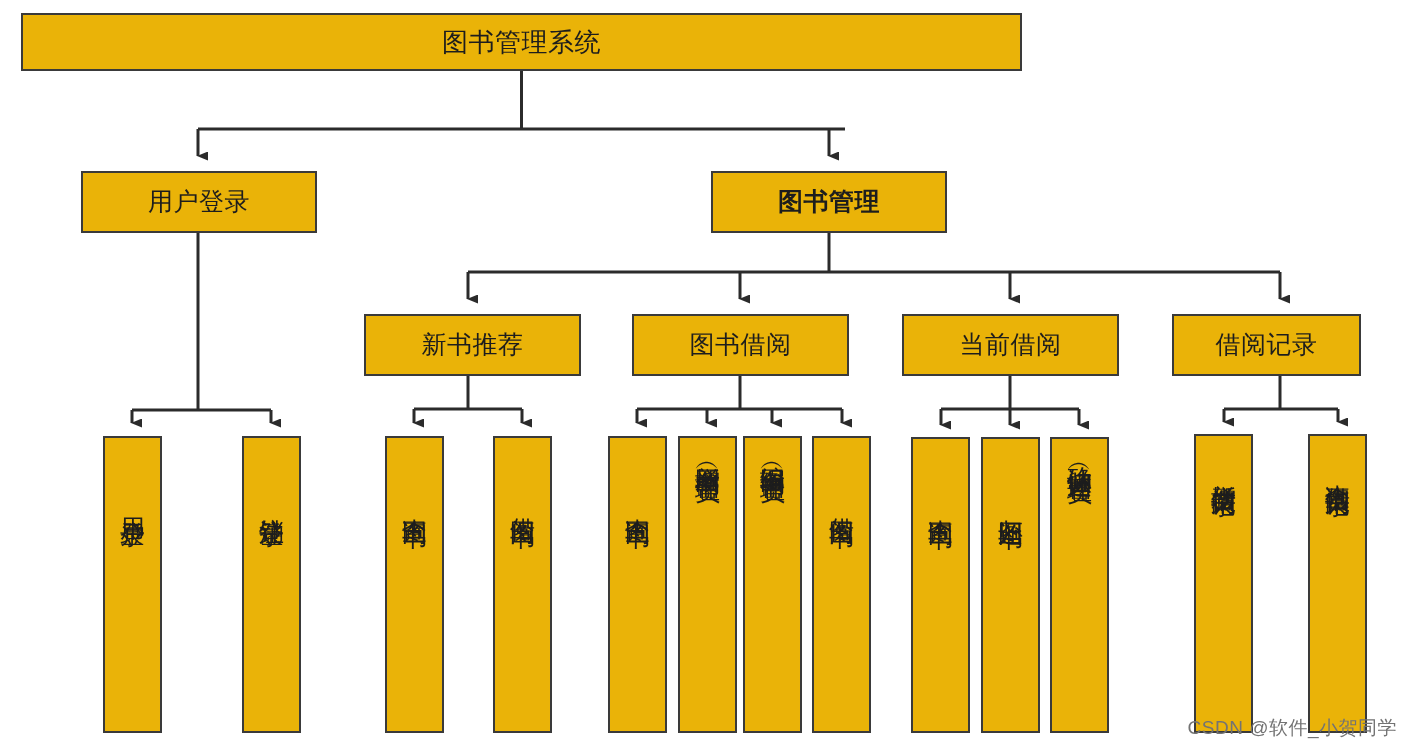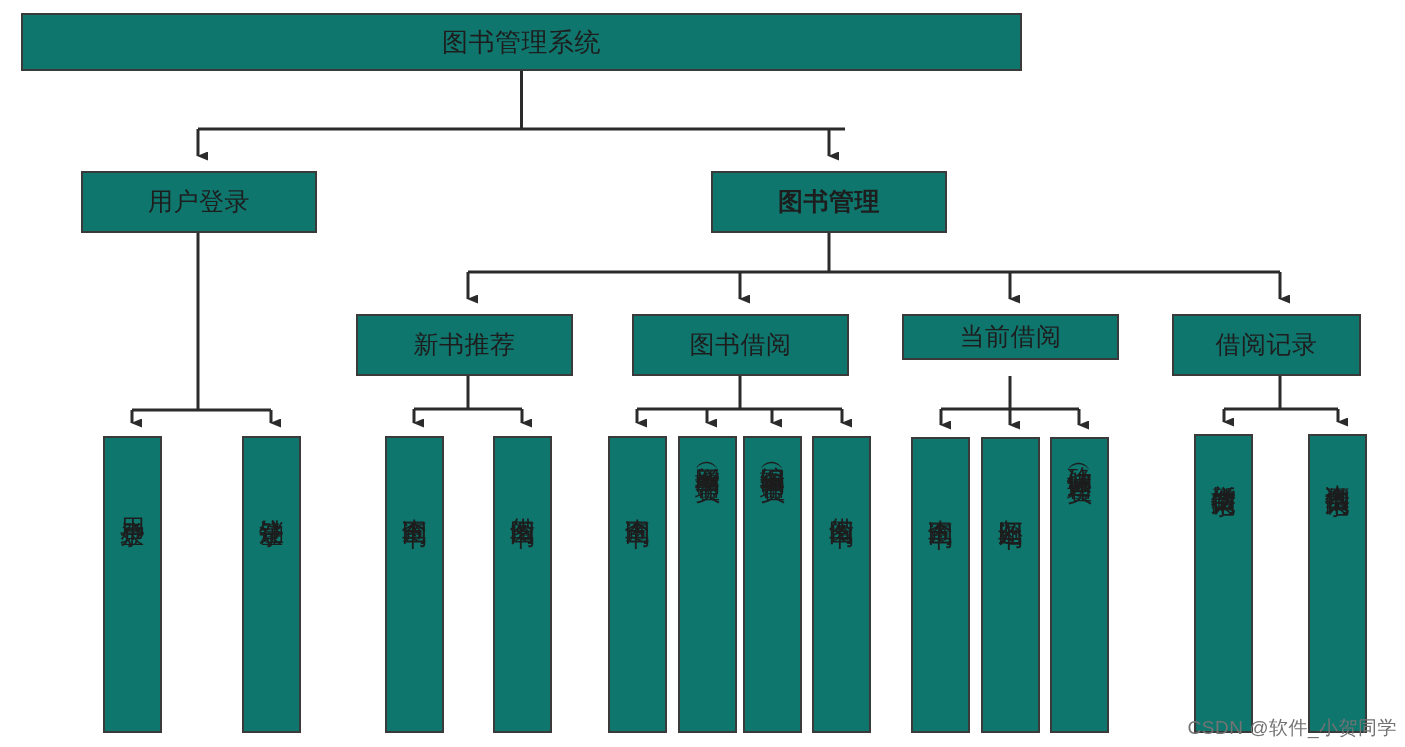--- a/index.html
+++ b/index.html
@@ -29,7 +29,7 @@
   .node {
     position: absolute;
     box-sizing: border-box;
-    background: #0f766e;
+    background: #eab308;
     border: 2px solid #3a3a3a;
     display: flex;
     align-items: center;

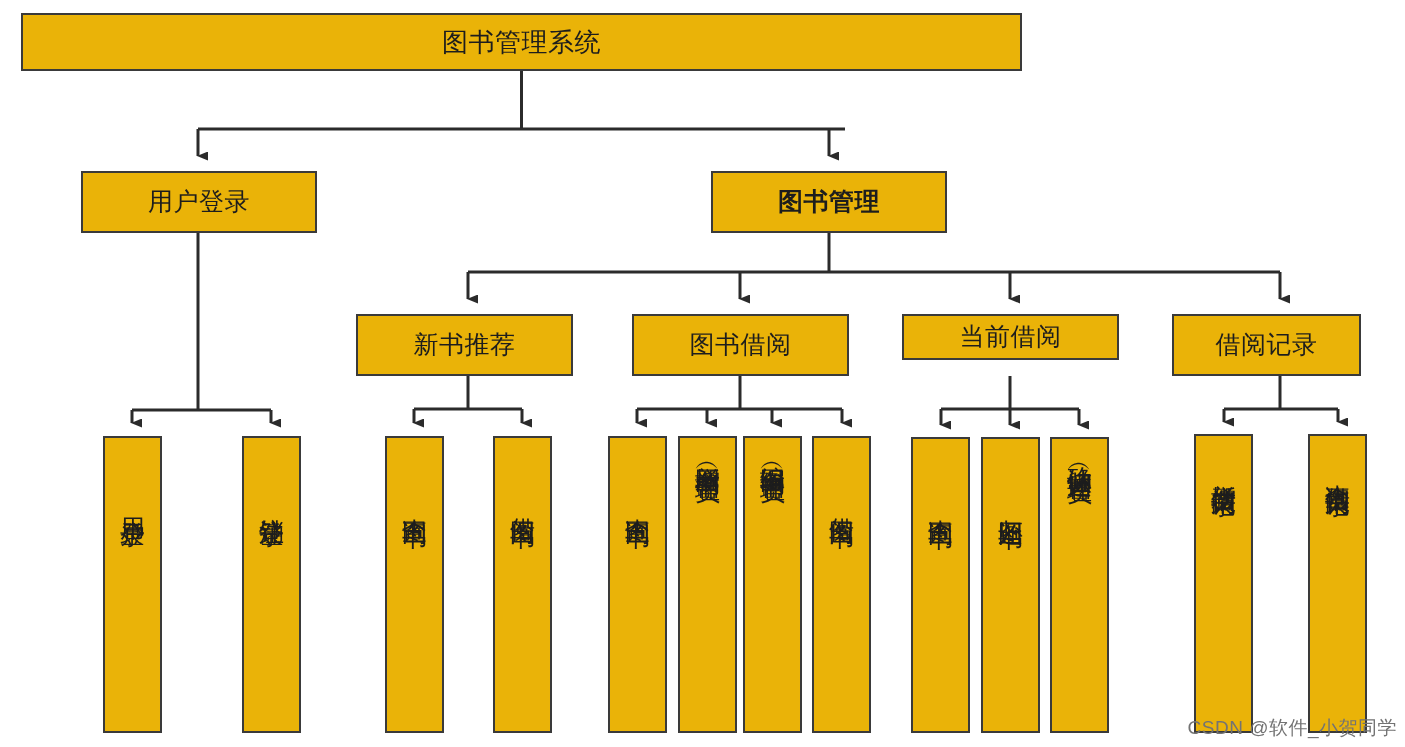--- a/index.html
+++ b/index.html
@@ -150,7 +150,7 @@
     <span class="label">图书管理</span>
   </div>
 
-  <div class="node horiz" style="left:356px; top:314px; width:217px; height:62px;">
+  <div class="node horiz" style="left:364px; top:314px; width:217px; height:62px;">
     <span class="label">新书推荐</span>
   </div>
   <div class="node horiz" style="left:632px; top:314px; width:217px; height:62px;">

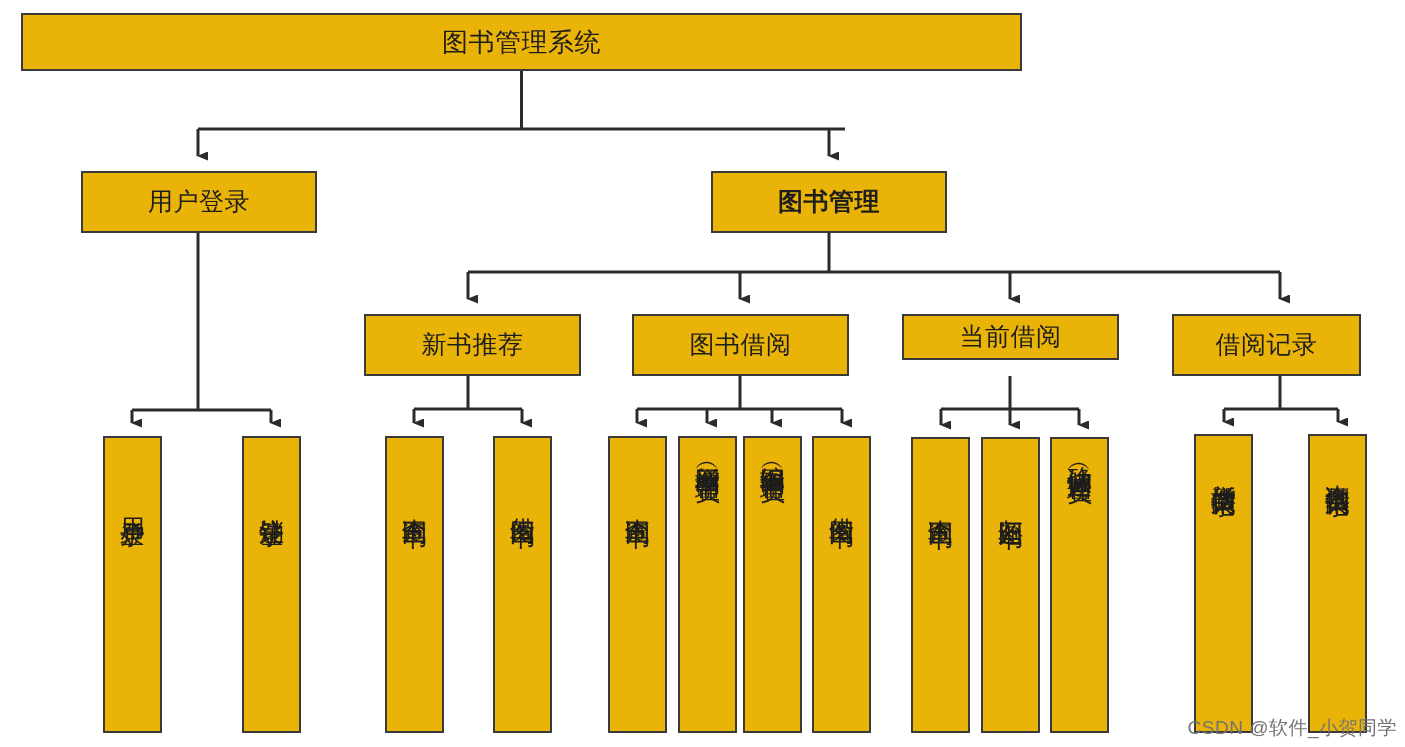--- a/index.html
+++ b/index.html
@@ -156,7 +156,7 @@
   <div class="node horiz" style="left:632px; top:314px; width:217px; height:62px;">
     <span class="label">图书借阅</span>
   </div>
-  <div class="node horiz" style="left:902px; top:314px; width:217px; height:46px;">
+  <div class="node horiz" style="left:902px; top:314px; width:217px; height:62px;">
     <span class="label">当前借阅</span>
   </div>
   <div class="node horiz" style="left:1172px; top:314px; width:189px; height:62px;">

